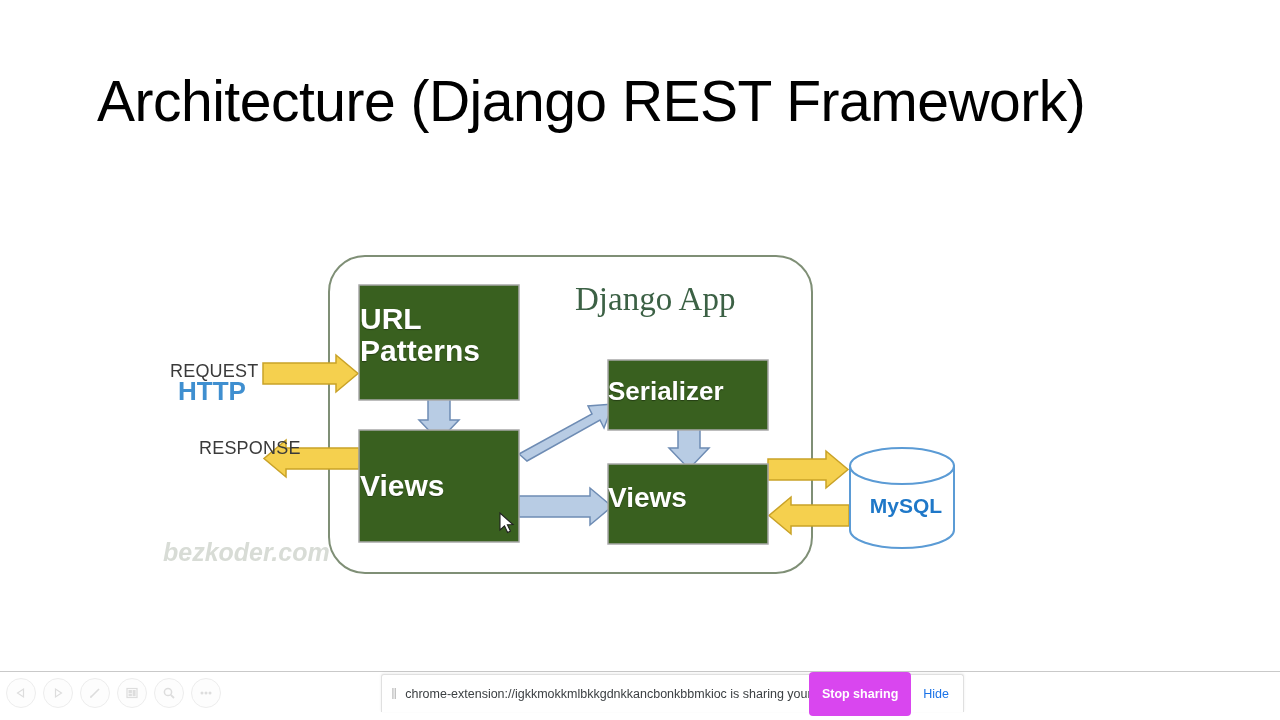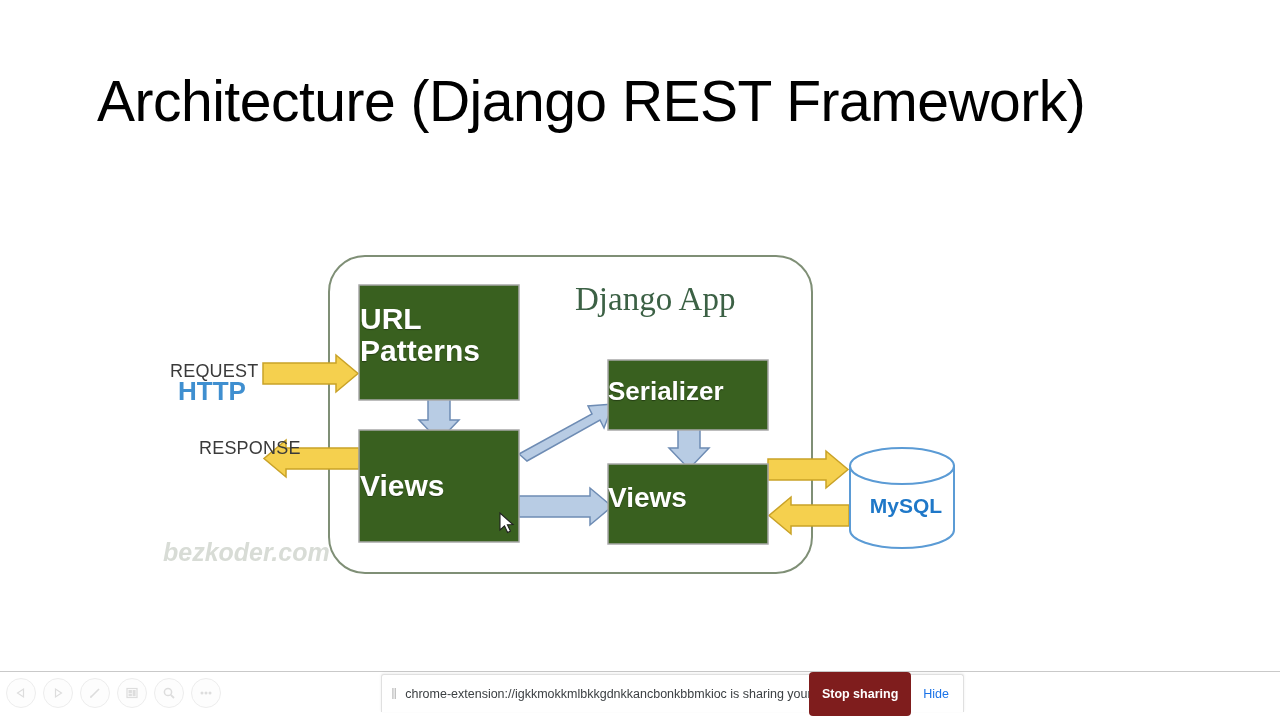--- a/index.html
+++ b/index.html
@@ -193,7 +193,7 @@
     overflow: hidden;
   }
   #stop-sharing-button {
-    background: #7f1d1d;
+    background: #d946ef;
     color: #FFFFFF;
     font-family: "Liberation Sans", sans-serif;
     font-size: 12.5px;

